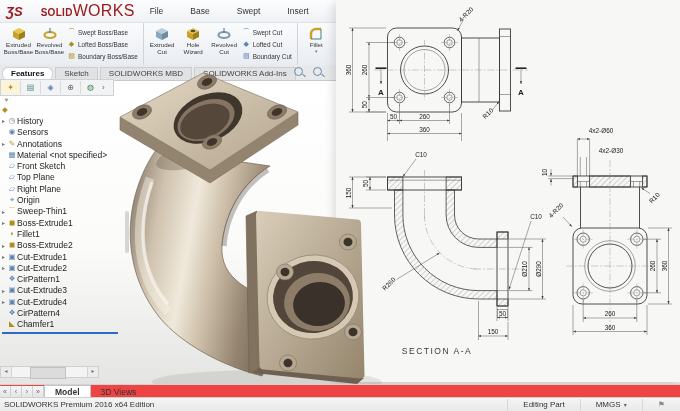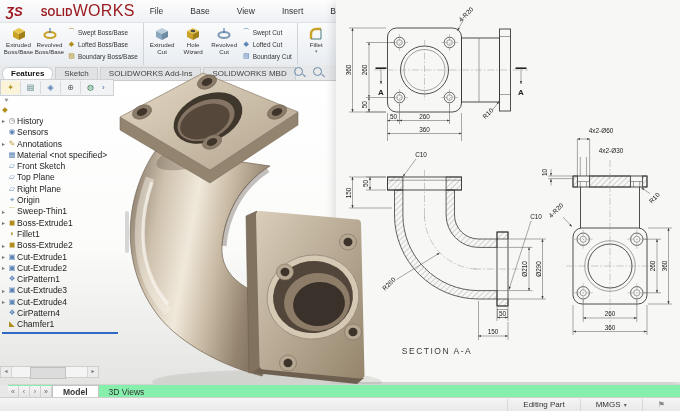--- a/index.html
+++ b/index.html
@@ -107,7 +107,7 @@
     <div class="menus">
       <span class="menu-item">File</span>
       <span class="menu-item">Base</span>
-      <span class="menu-item">View</span>
+      <span class="menu-item">Swept</span>
       <span class="menu-item">Insert</span>
       <span class="menu-item">Base</span>
       <span class="menu-item">Window</span>

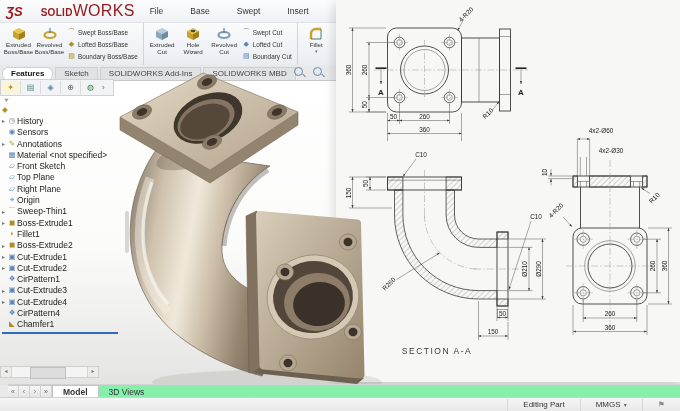--- a/index.html
+++ b/index.html
@@ -317,8 +317,8 @@
   <div class="tabrow">
     <span class="rtab active">Features</span>
     <span class="rtab">Sketch</span>
+    <span class="rtab">SOLIDWORKS MBD</span>
     <span class="rtab">SOLIDWORKS Add-Ins</span>
-    <span class="rtab">SOLIDWORKS MBD</span>
   </div>
 
   <div class="viewport"></div>

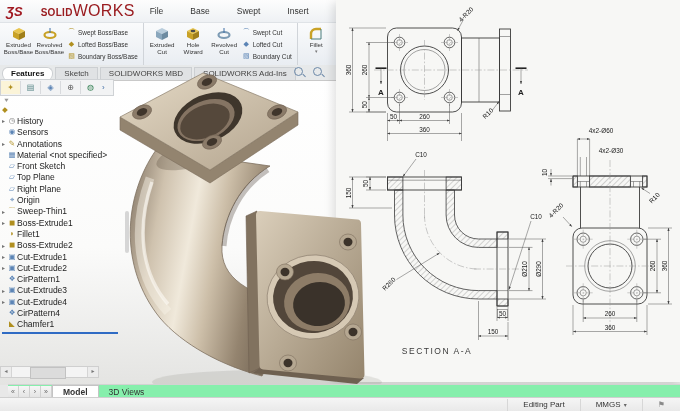--- a/index.html
+++ b/index.html
@@ -79,7 +79,7 @@
   .htrack{flex:1;position:relative;}
   .hthumb{position:absolute;left:18px;top:0;width:34px;height:100%;background:#dcdcdc;border:1px solid #c2c2c2;}
   
-  .doctabs{position:absolute;left:8px;bottom:13px;right:0;height:13px;background:#86efac;
+  .doctabs{position:absolute;left:0;bottom:13px;right:0;height:13px;background:#ef4444;
            border-top:1px solid #d2d2d2;display:flex;align-items:flex-end;z-index:6;}
   .dnav{width:10px;text-align:center;font-size:7px;color:#666;background:linear-gradient(#f6f6f6,#e3e3e3);
         border-right:1px solid #d0d0d0;line-height:12px;}

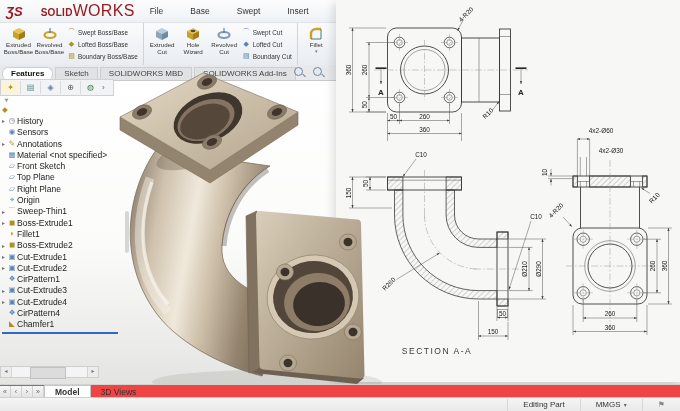--- a/index.html
+++ b/index.html
@@ -679,6 +679,7 @@
   </div>
 
   <div class="statusbar">
+    <span class="sleft">SOLIDWORKS Premium 2016 x64 Edition</span>
     <span class="sspacer"></span>
     <span class="scell">Editing Part</span>
     <span class="scell"><span>MMGS</span> <span class="qcaret">▾</span></span>

